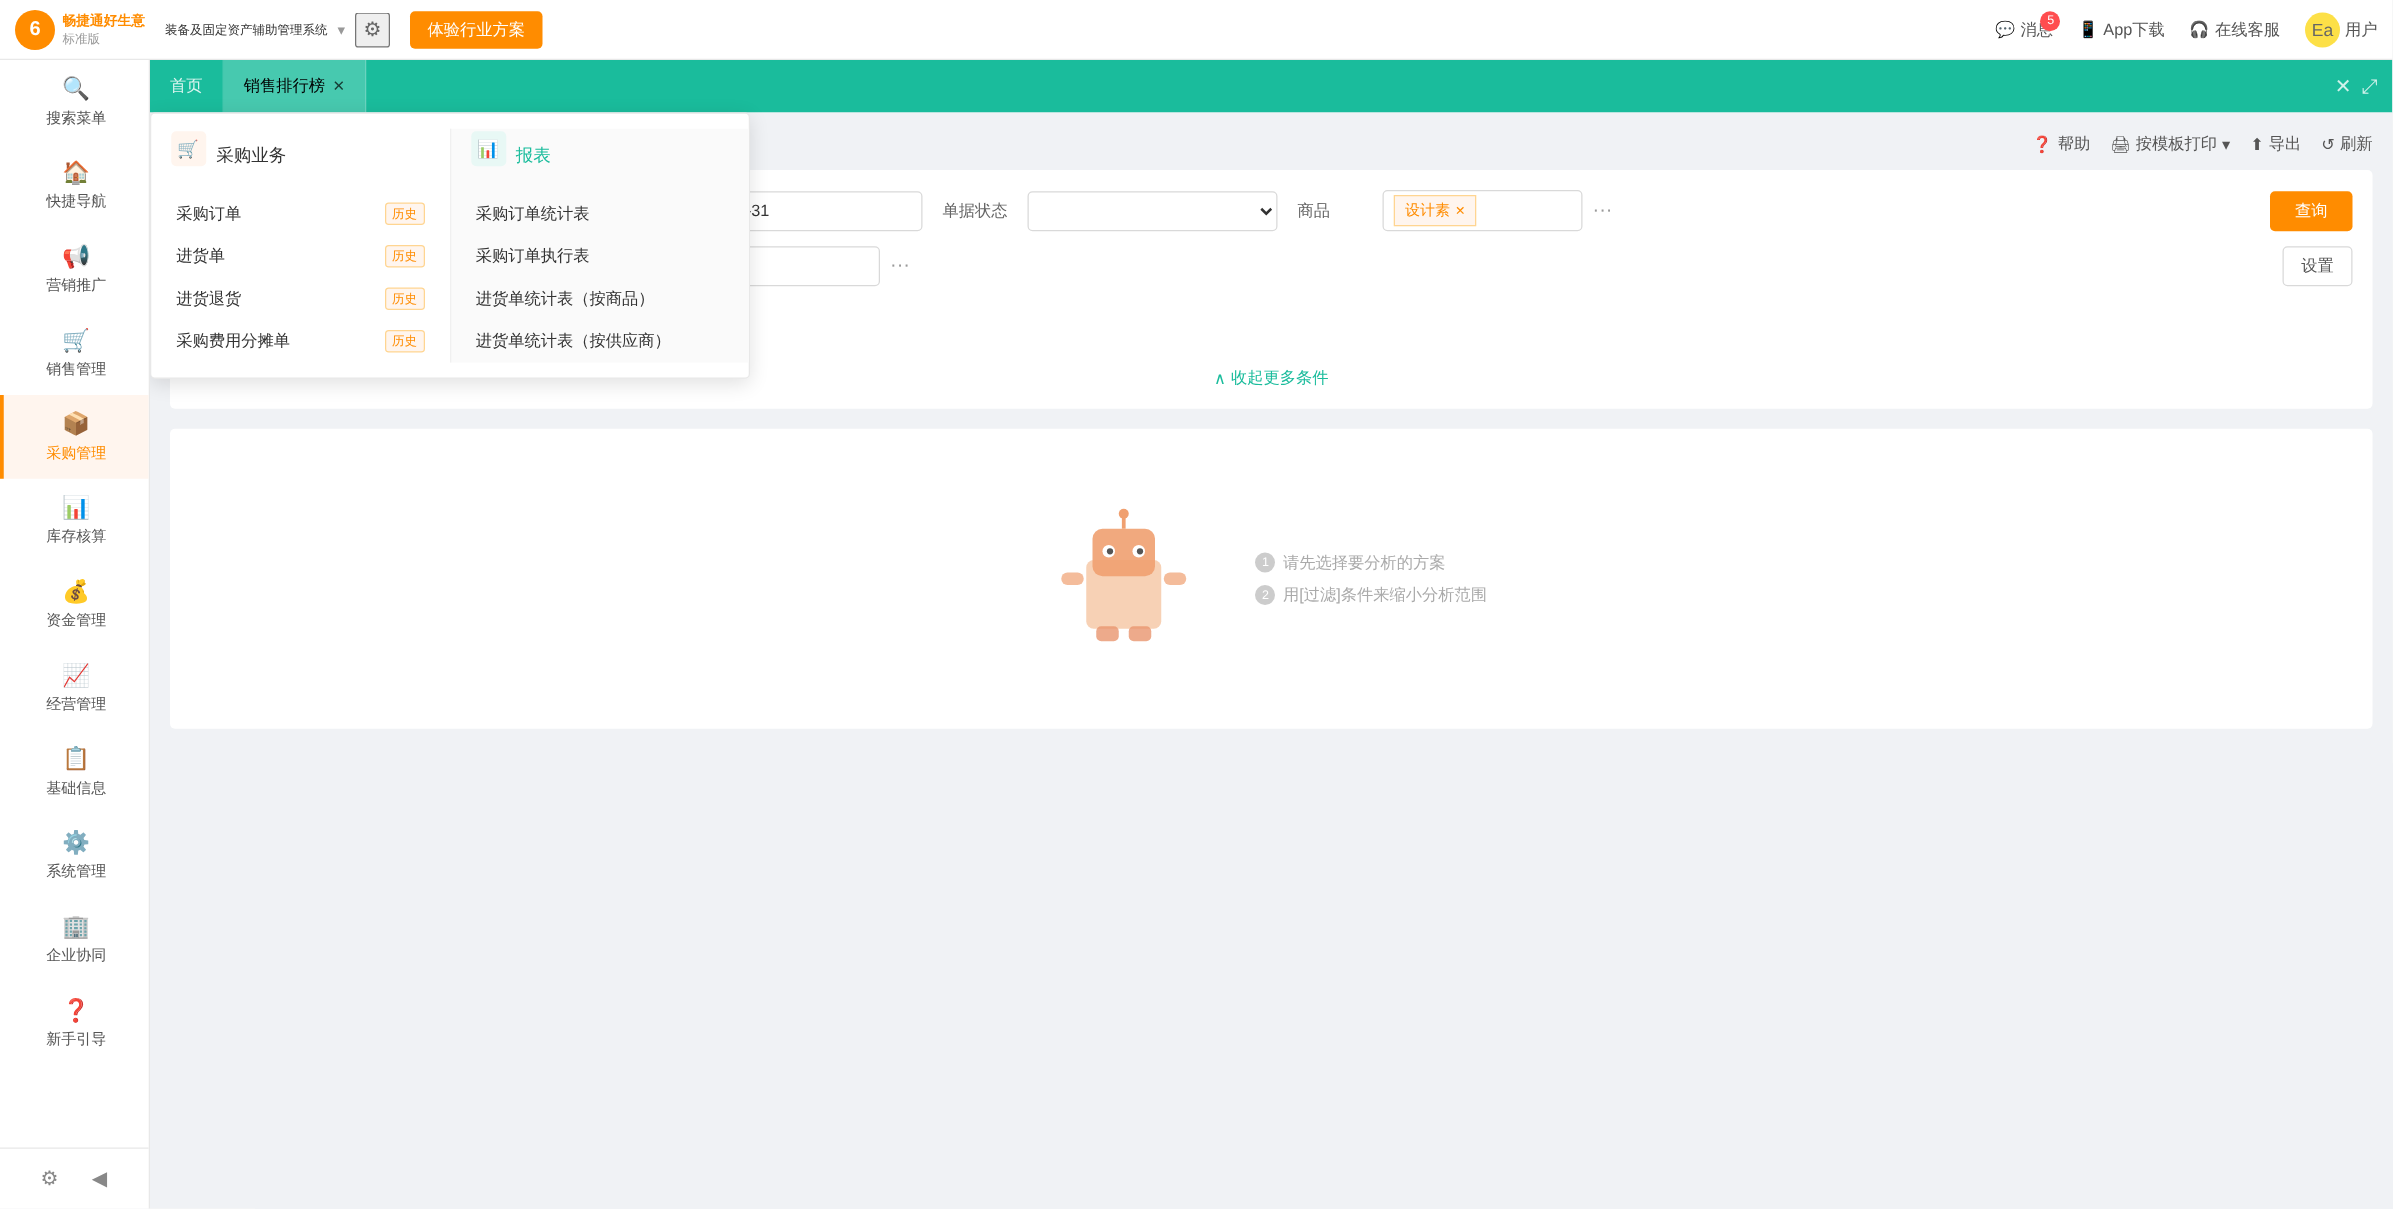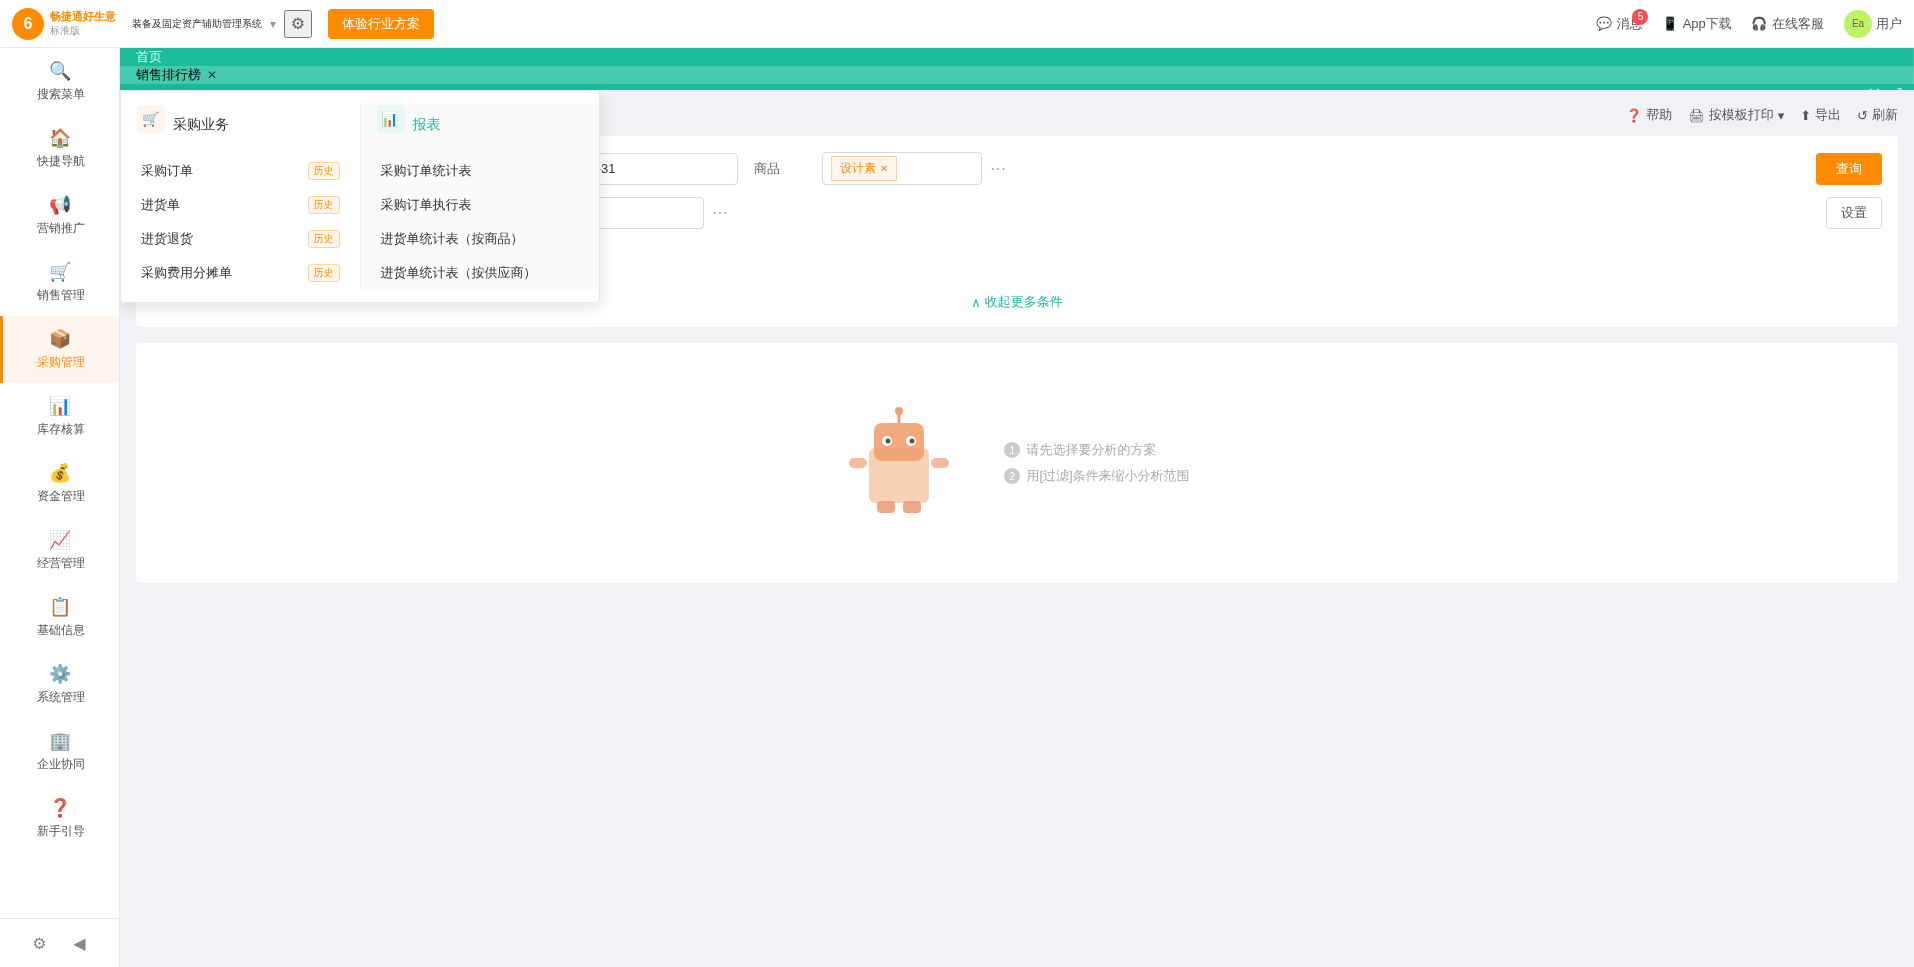--- a/index.html
+++ b/index.html
@@ -100,12 +100,12 @@
     .user-avatar {
       width: 28px;
       height: 28px;
-      background: #bef264;
+      background: #fde047;
       border-radius: 50%;
       display: flex;
       align-items: center;
       justify-content: center;
-      font-size: 10px;
+      font-size: 14px;
       color: #666;
     }
 

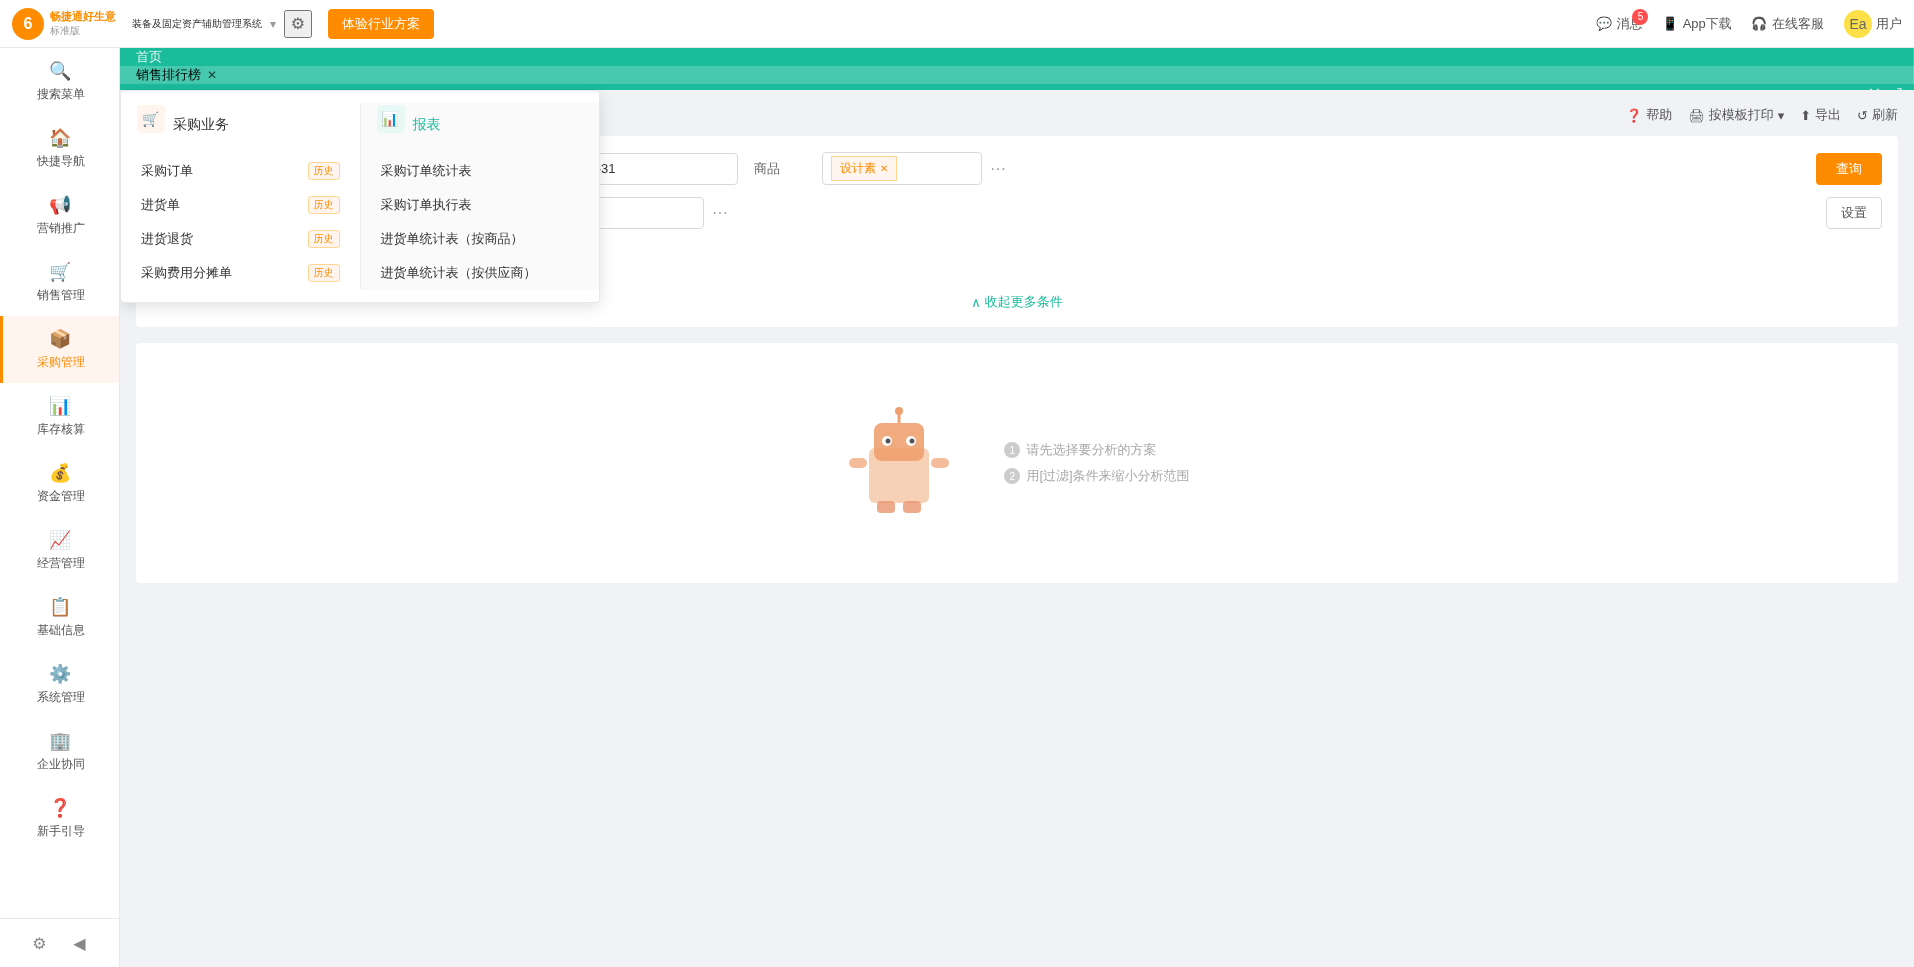--- a/index.html
+++ b/index.html
@@ -539,7 +539,7 @@
 
   <div class="content-area">
 
-    <div class="tabs-bar" style="position:relative;flex-direction:column;">
+    <div class="tabs-bar" style="position:relative;">
       <div class="tab">
         <span>首页</span>
       </div>

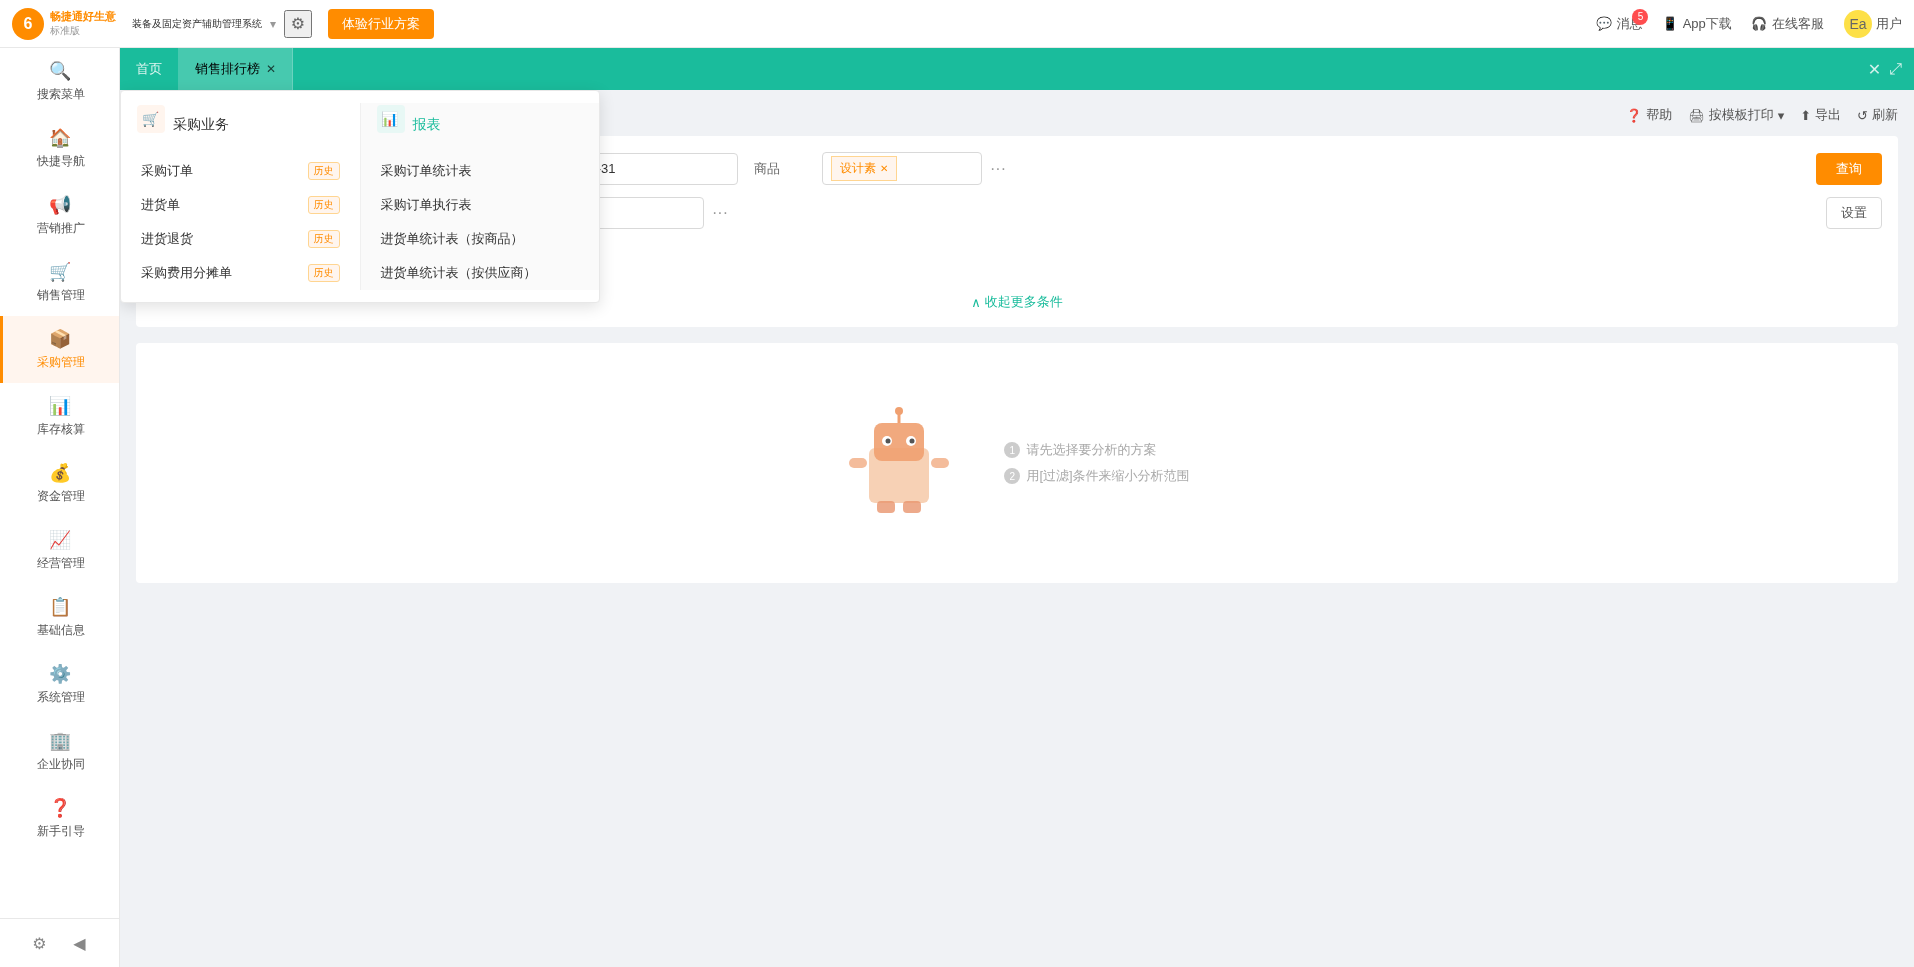--- a/index.html
+++ b/index.html
@@ -635,6 +635,12 @@
             <input class="filter-input" style="width: 120px;" value="2024-12-31">
           </div>
 
+          <div style="display:flex;align-items:center;gap:8px;">
+            <span class="filter-label">单据状态</span>
+            <select class="filter-select" style="width:160px;">
+              <option></option>
+            </select>
+          </div>
 
           <div style="display:flex;align-items:center;gap:8px;">
             <span class="filter-label">商品</span>

